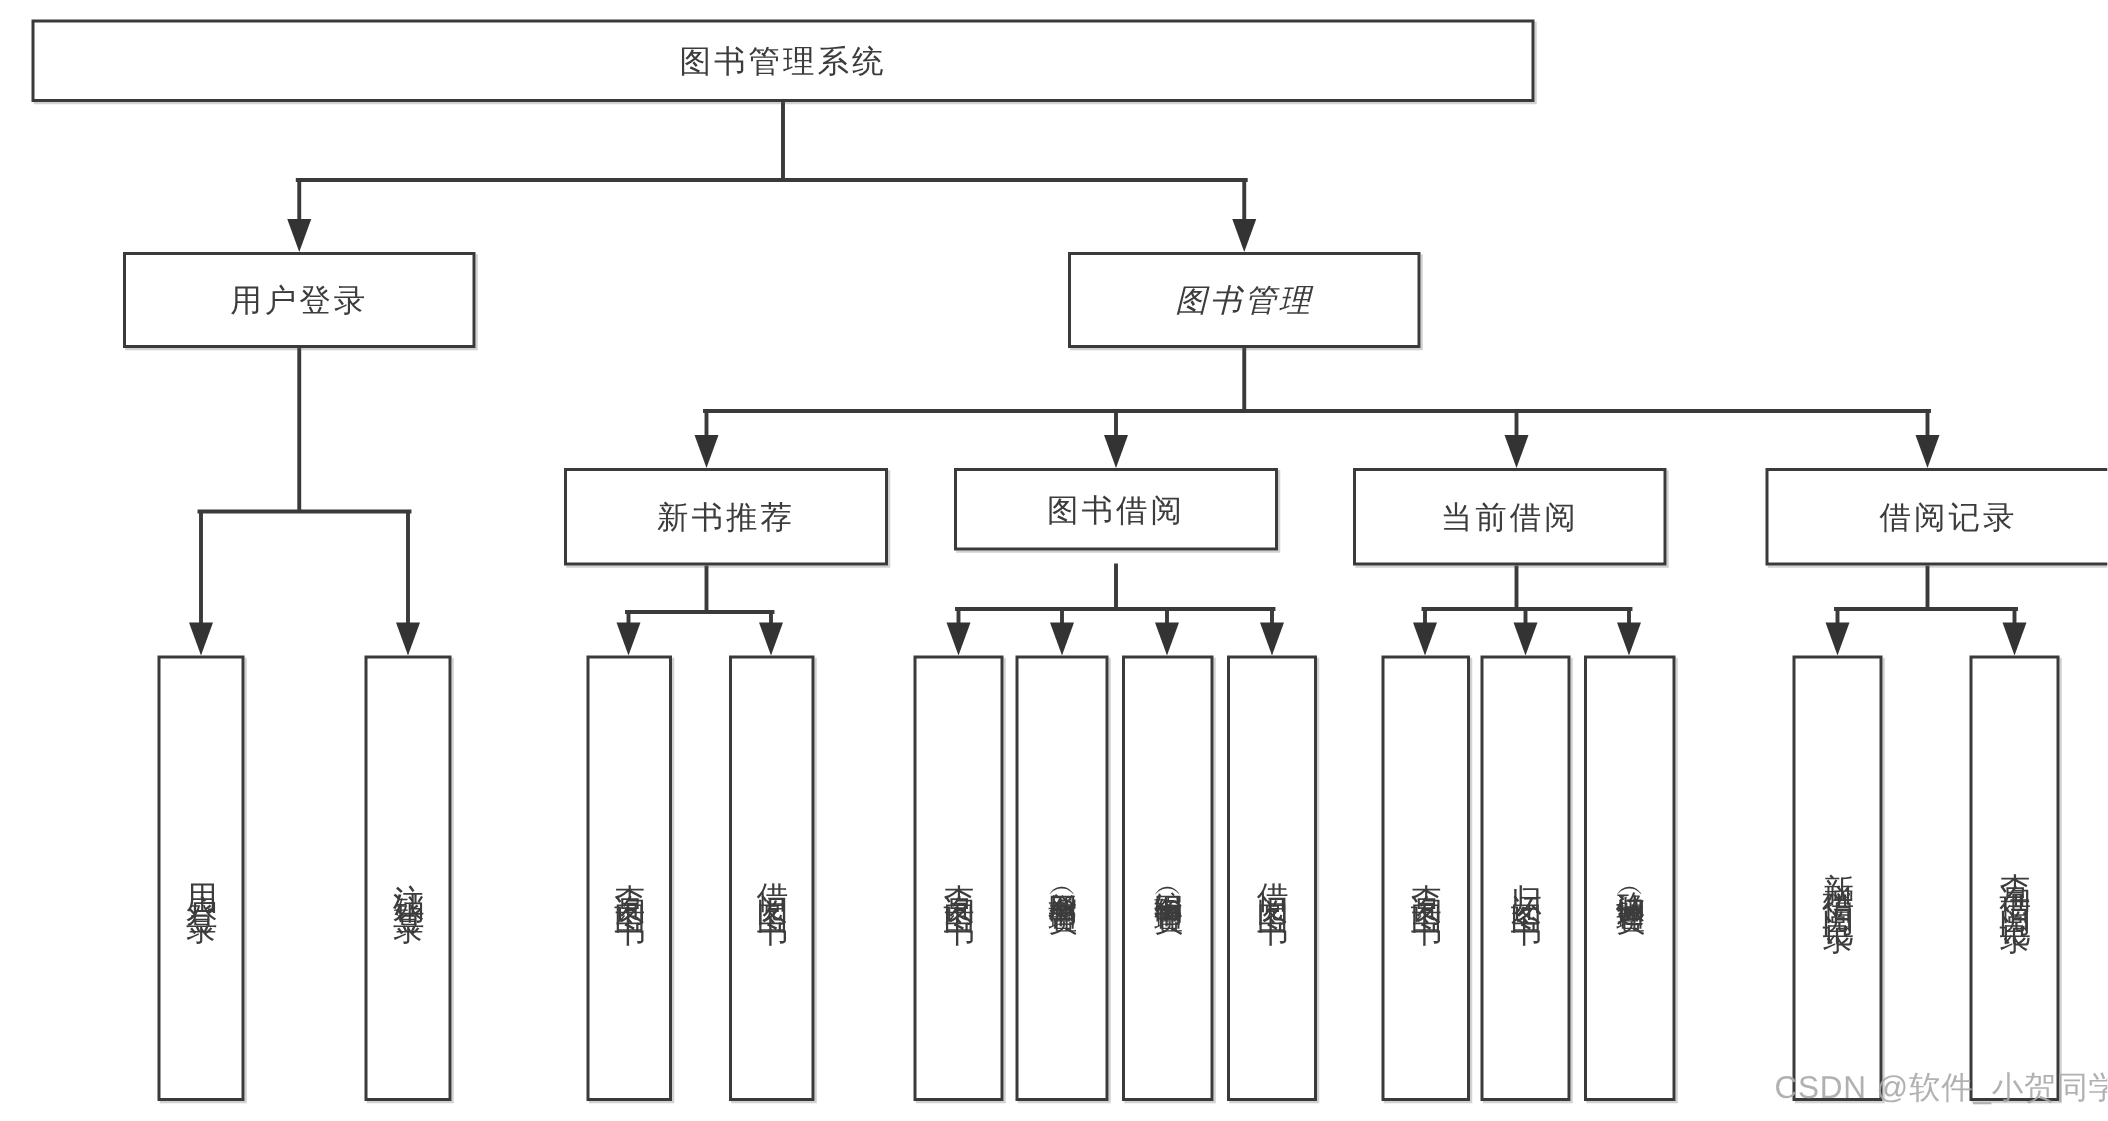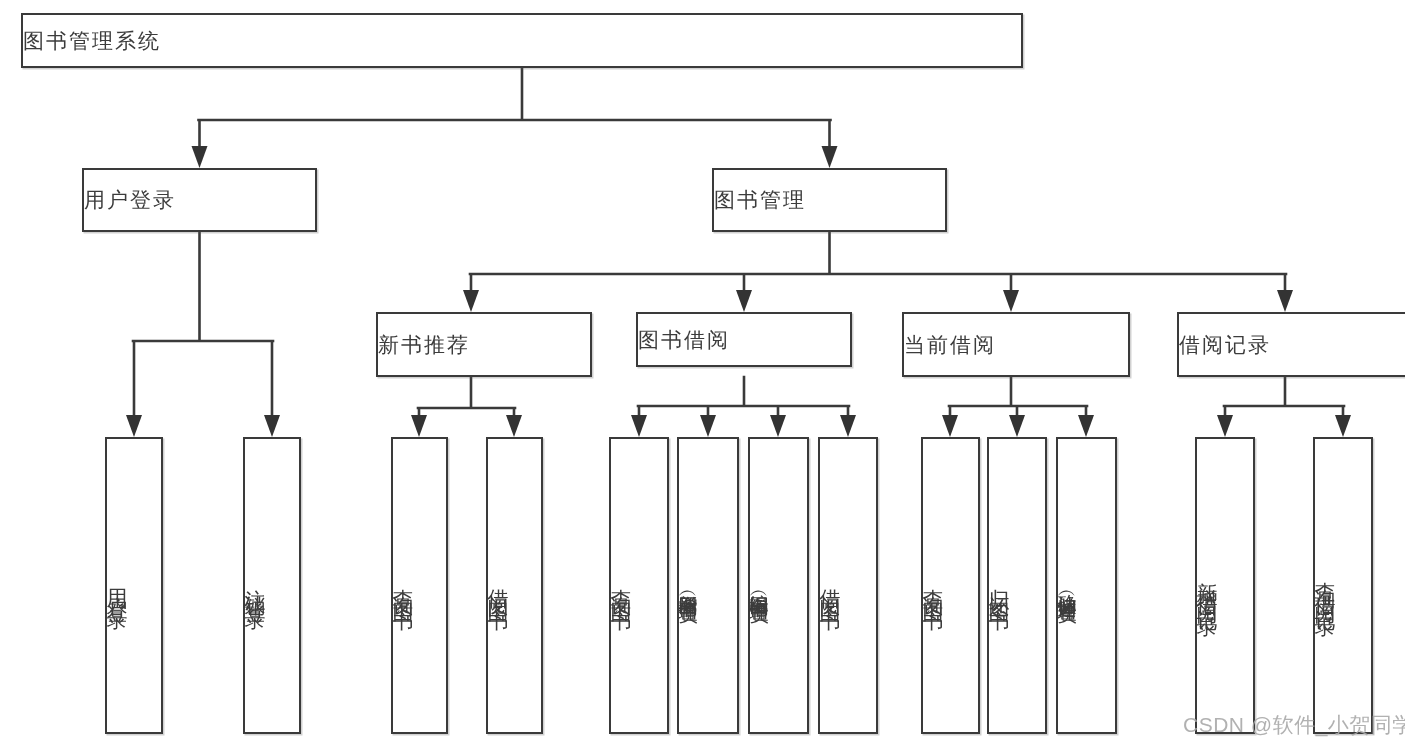--- a/index.html
+++ b/index.html
@@ -17,7 +17,7 @@
     box-sizing:border-box;
     border:2px solid #3a3a3a;
     background:#ffffff;
-    display:flex;align-items:center;
+    display:flex;align-items:center;justify-content:center;
     z-index:2;
     box-shadow:1.5px 1.5px 0 rgba(90,90,90,0.28);
   }

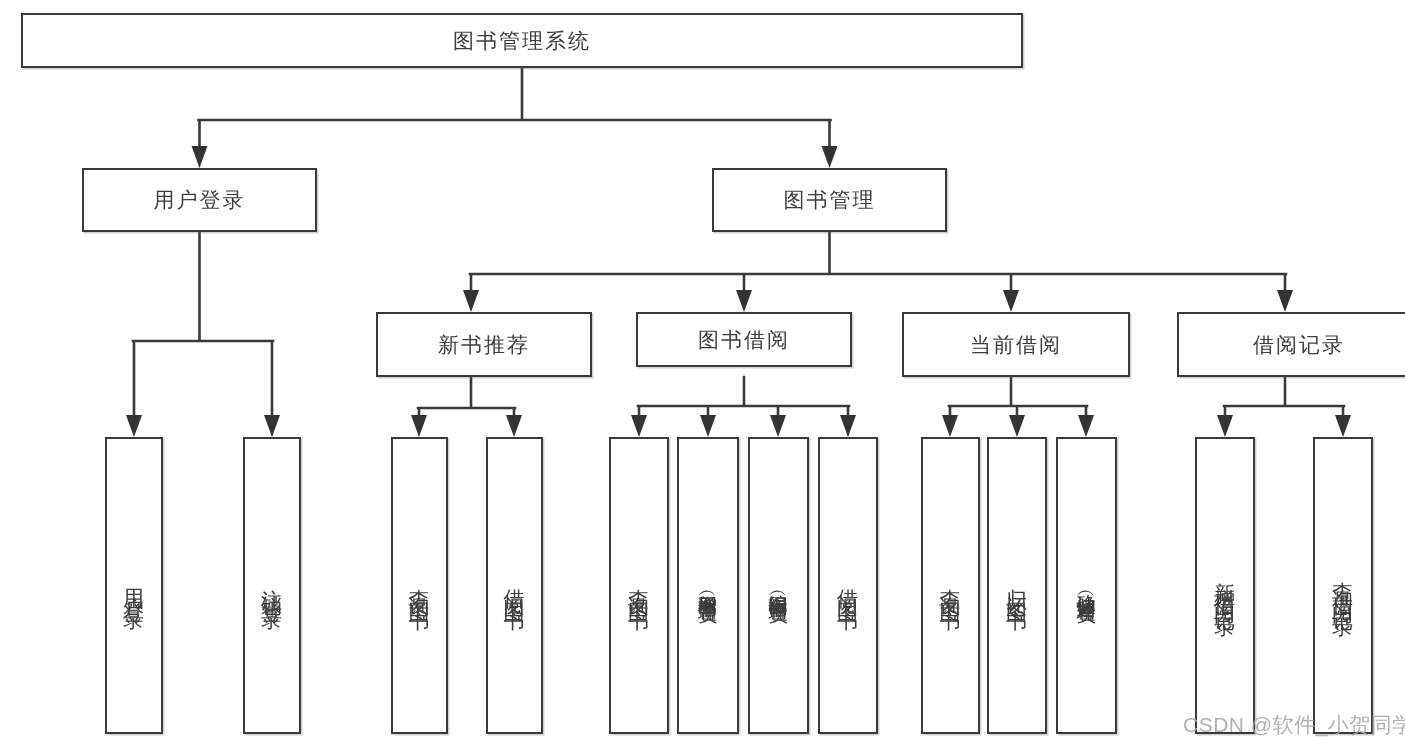--- a/index.html
+++ b/index.html
@@ -120,7 +120,7 @@
   <div class="node hnode" style="left:82px;top:168px;width:235px;height:64px;">
     <span>用户登录</span>
   </div>
-  <div class="node hnode" style="left:712px;top:168px;width:235px;height:64px;">
+  <div class="node hnode" style="left:712px;top:168px;width:235px;height:64px;font-style:italic;">
     <span>图书管理</span>
   </div>
 

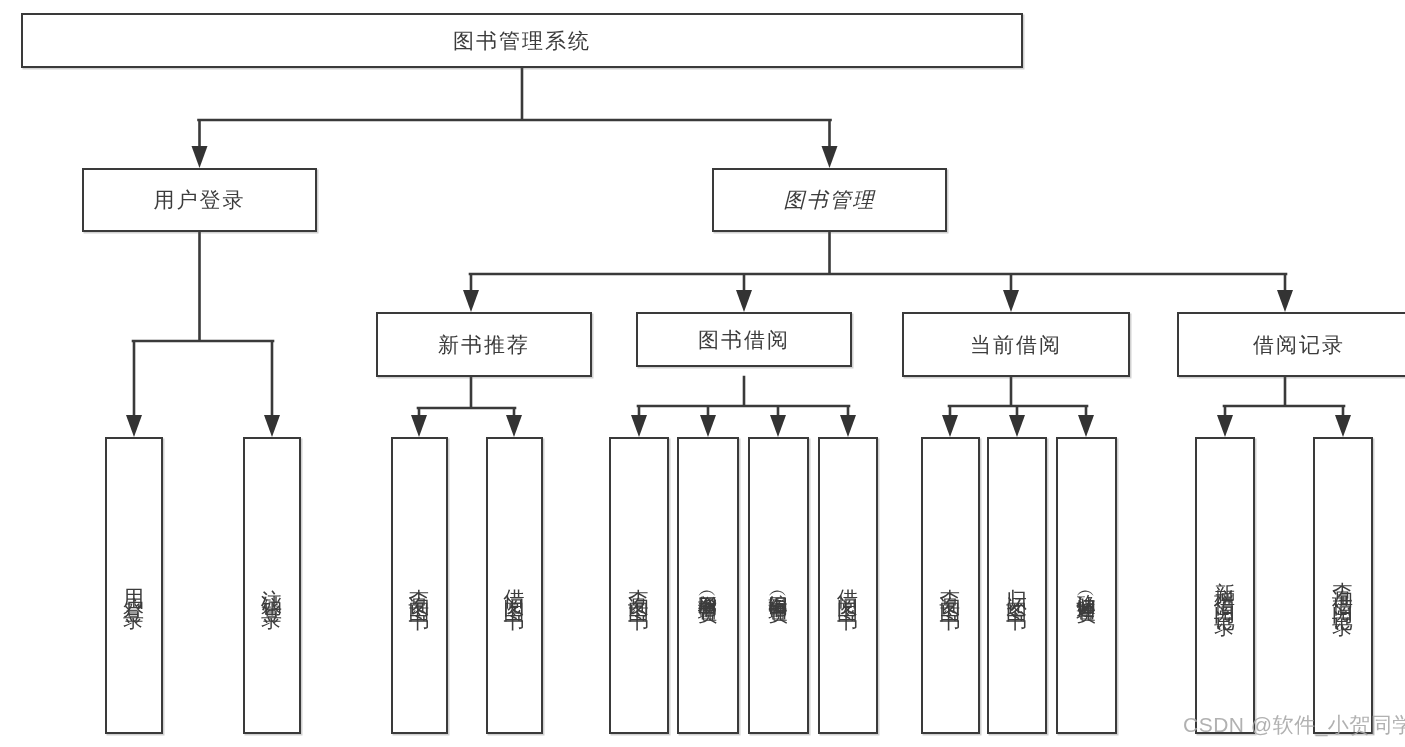--- a/index.html
+++ b/index.html
@@ -130,7 +130,7 @@
   <div class="node hnode" style="left:636px;top:312px;width:216px;height:55px;">
     <span>图书借阅</span>
   </div>
-  <div class="node hnode" style="left:902px;top:312px;width:228px;height:65px;">
+  <div class="node hnode" style="left:902px;top:312px;width:209px;height:65px;">
     <span>当前借阅</span>
   </div>
   <div class="node hnode" style="left:1177px;top:312px;width:244px;height:65px;">

